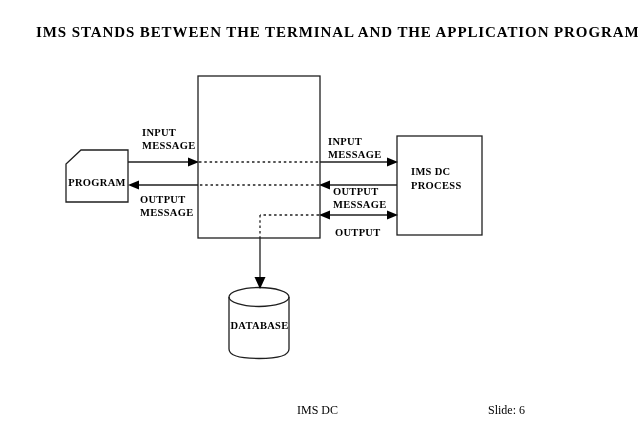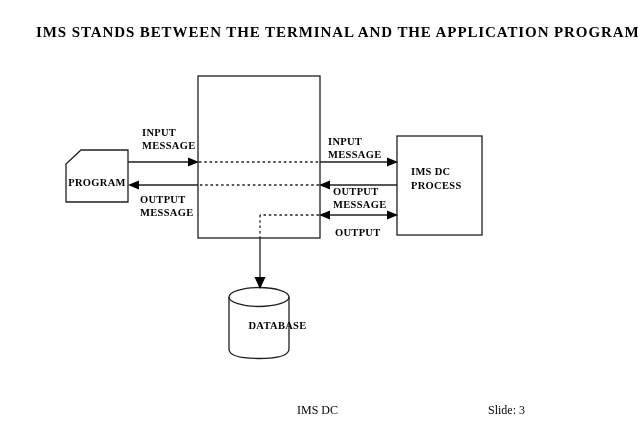--- a/index.html
+++ b/index.html
@@ -99,7 +99,7 @@
     <div>PROCESS</div>
   </div>
 
-  <div class="lbl node-lbl" style="left:229px; top:320px; width:61px;margin-left:18px;">DATABASE</div>
+  <div class="lbl node-lbl" style="left:229px; top:320px; width:61px;">DATABASE</div>
 
   <div class="lbl" style="left:142px; top:127px;">
     <div>INPUT</div>

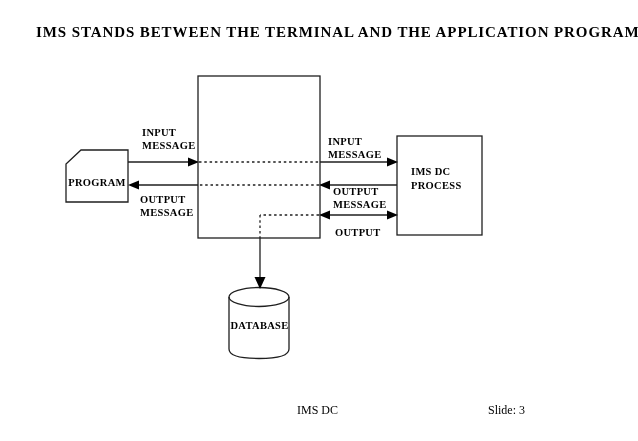--- a/index.html
+++ b/index.html
@@ -124,7 +124,7 @@
   <div class="lbl" style="left:335px; top:227px;">OUTPUT</div>
 
   <div class="footer-center">IMS DC</div>
-  <div class="footer-slide">Slide: 3</div>
+  <div class="footer-slide">Slide: 6</div>
 
 </div>
 

